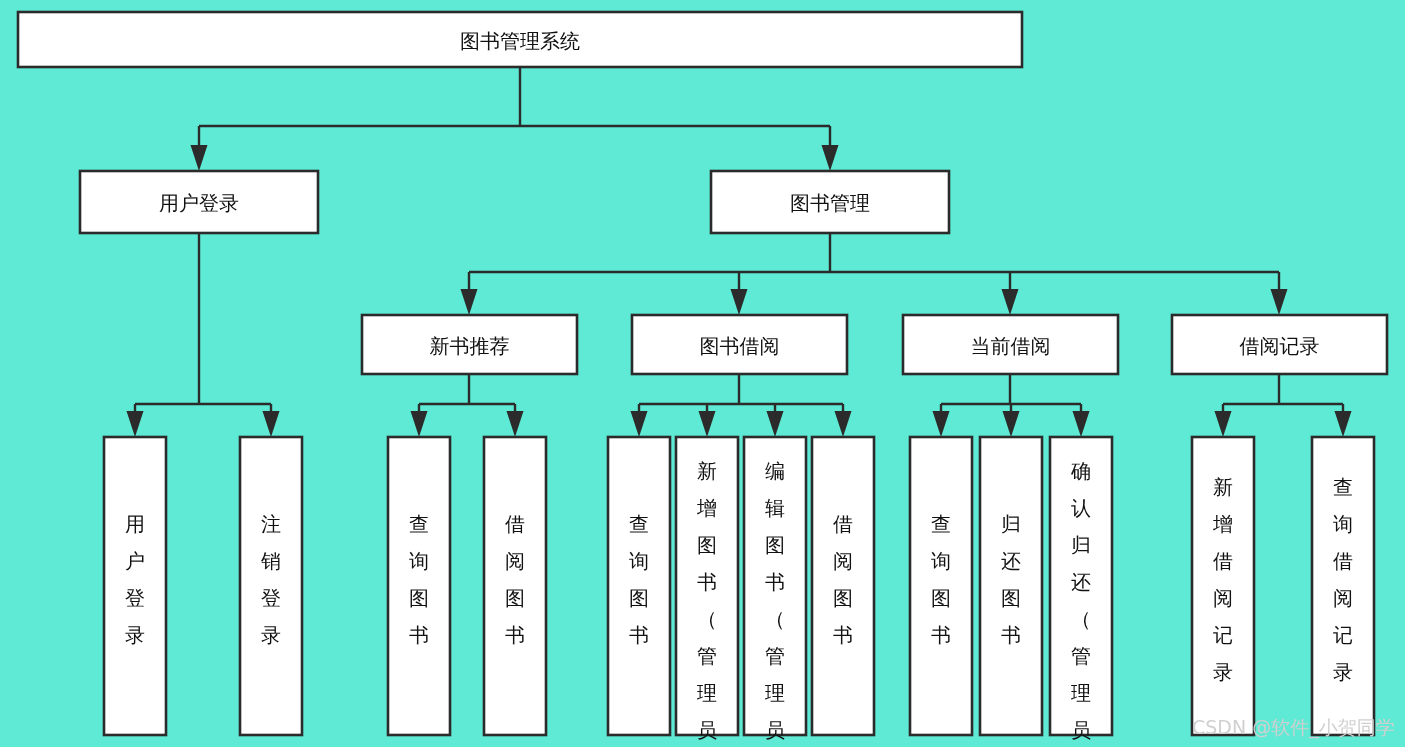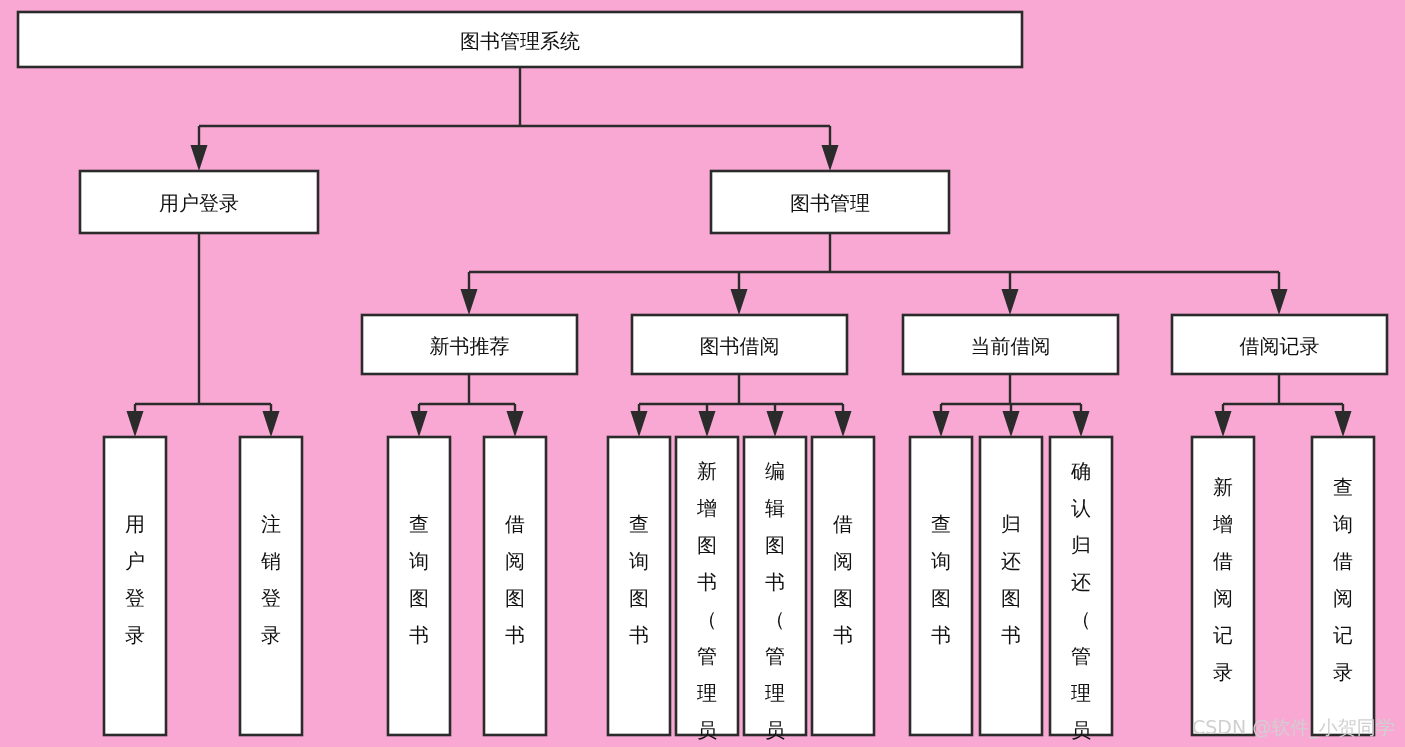--- a/index.html
+++ b/index.html
@@ -18,7 +18,7 @@
     position: relative;
     width: 1405px;
     height: 747px;
-    background: #f9a8d4;
+    background: #5eead4;
   }
   svg.diagram-canvas {
     position: absolute;

